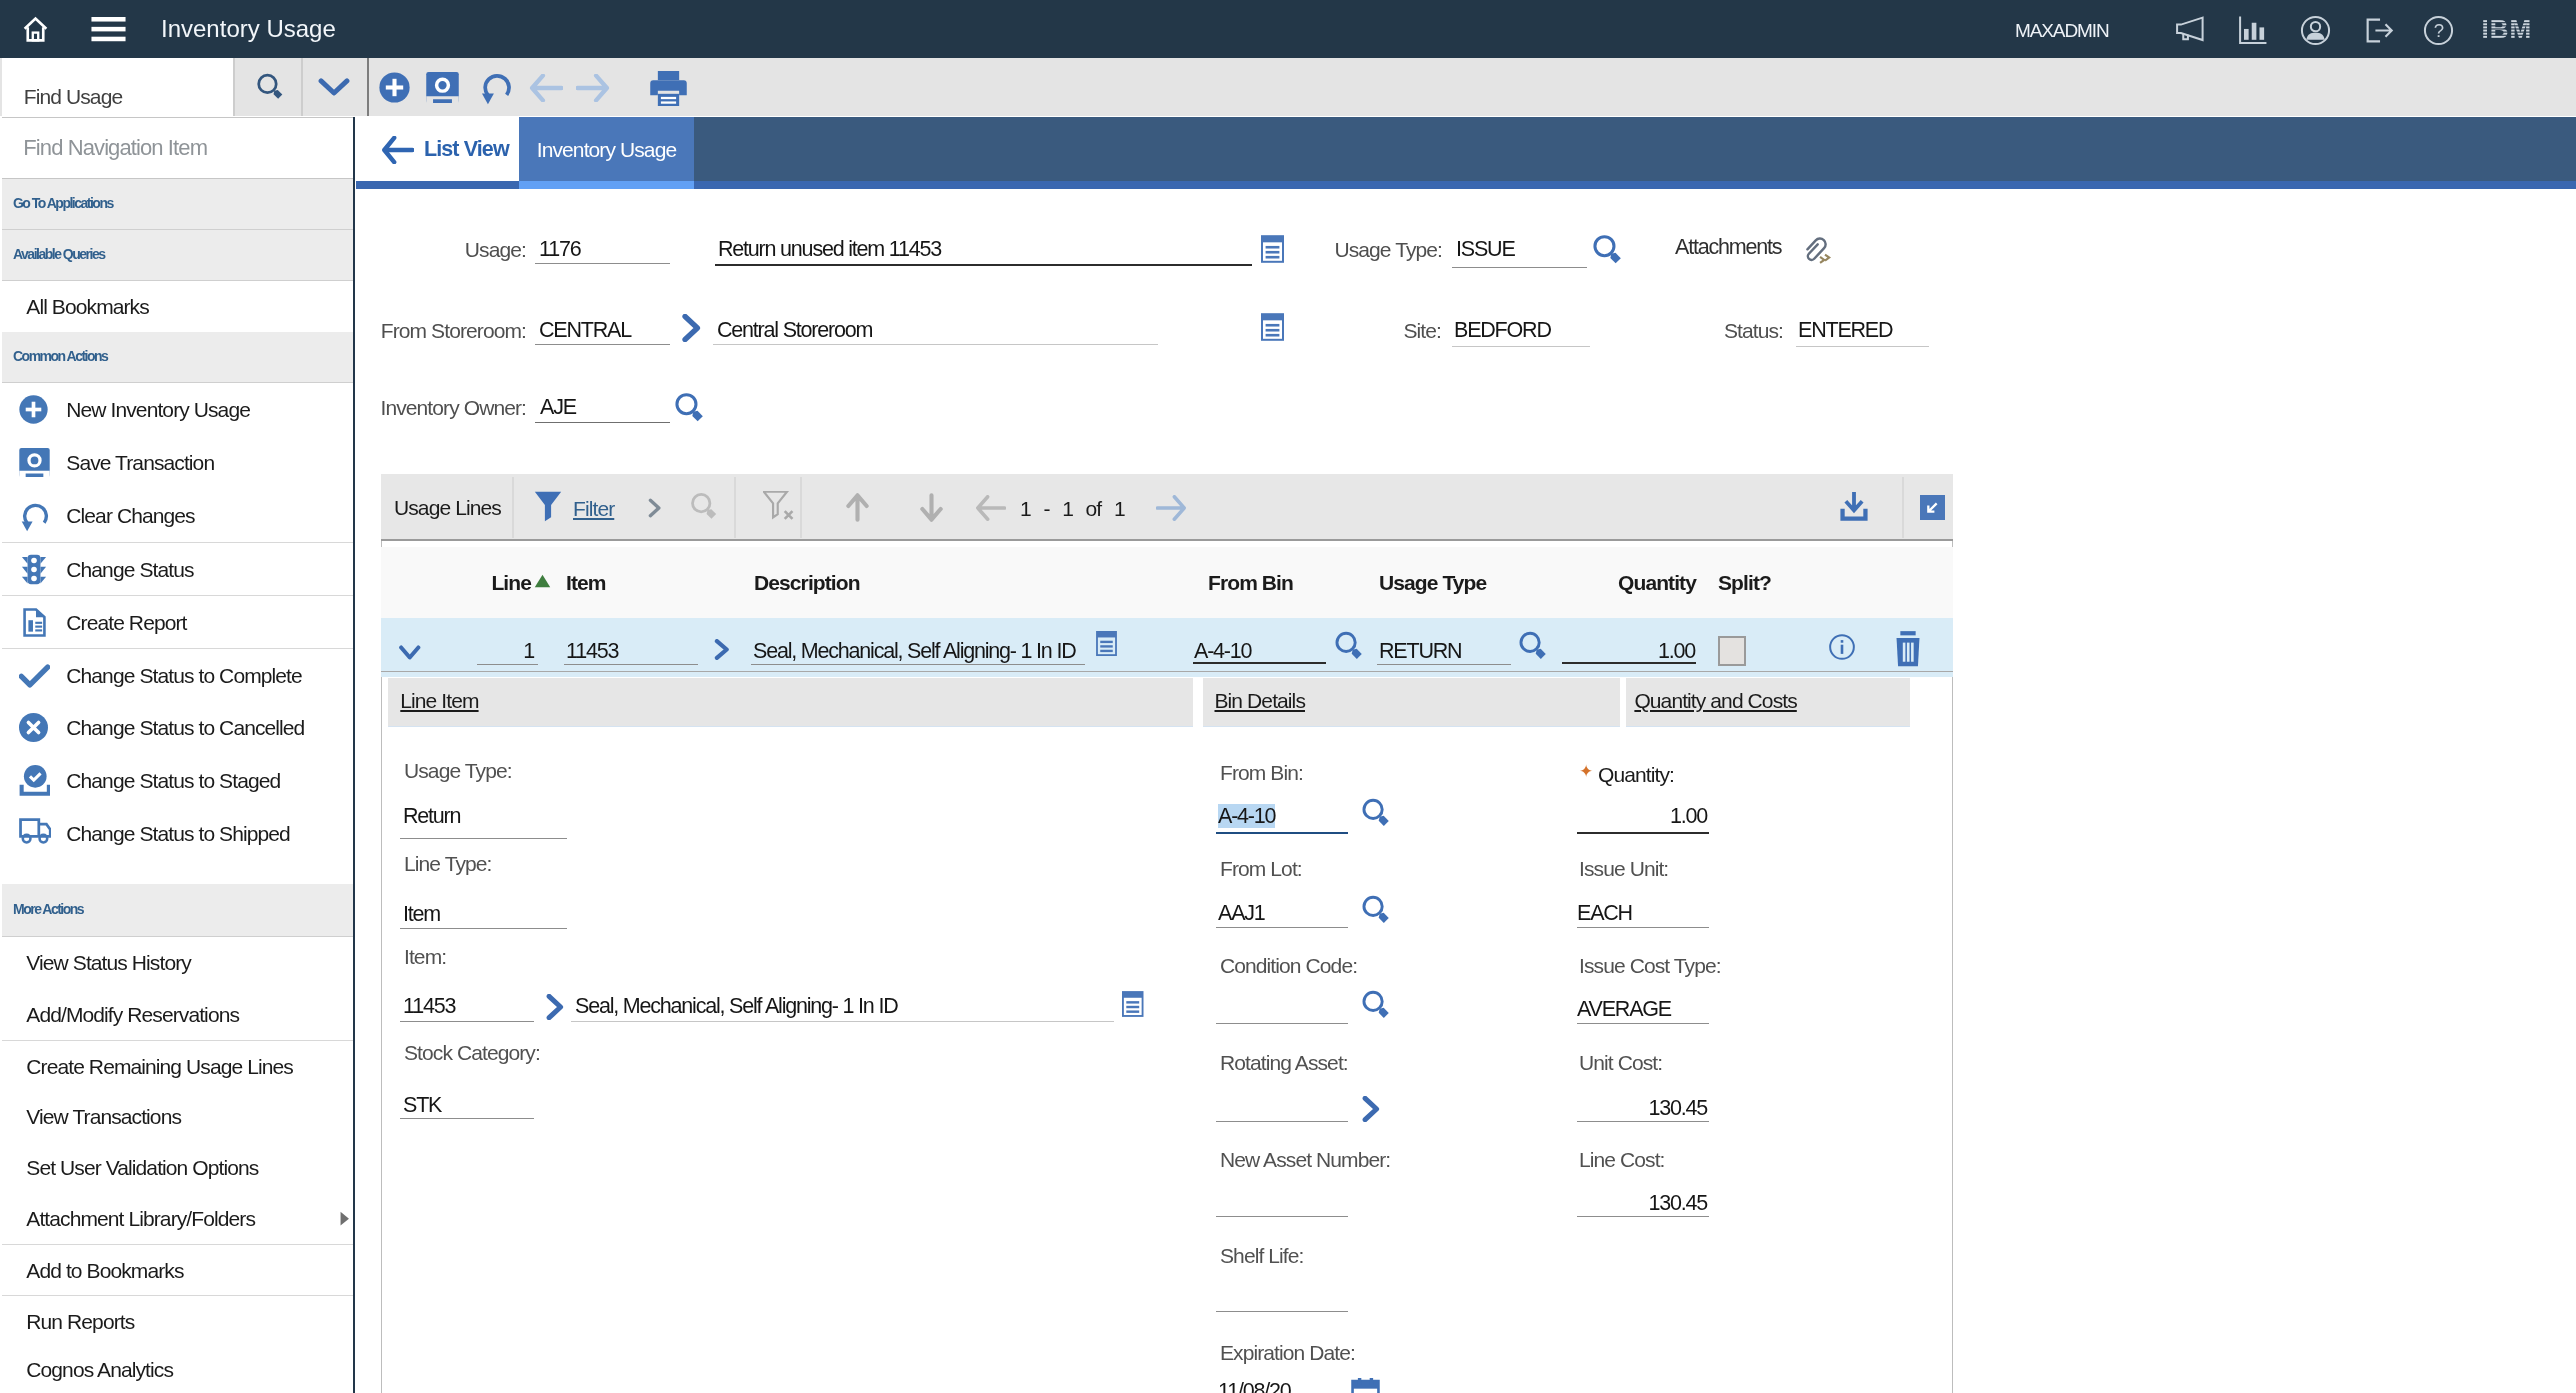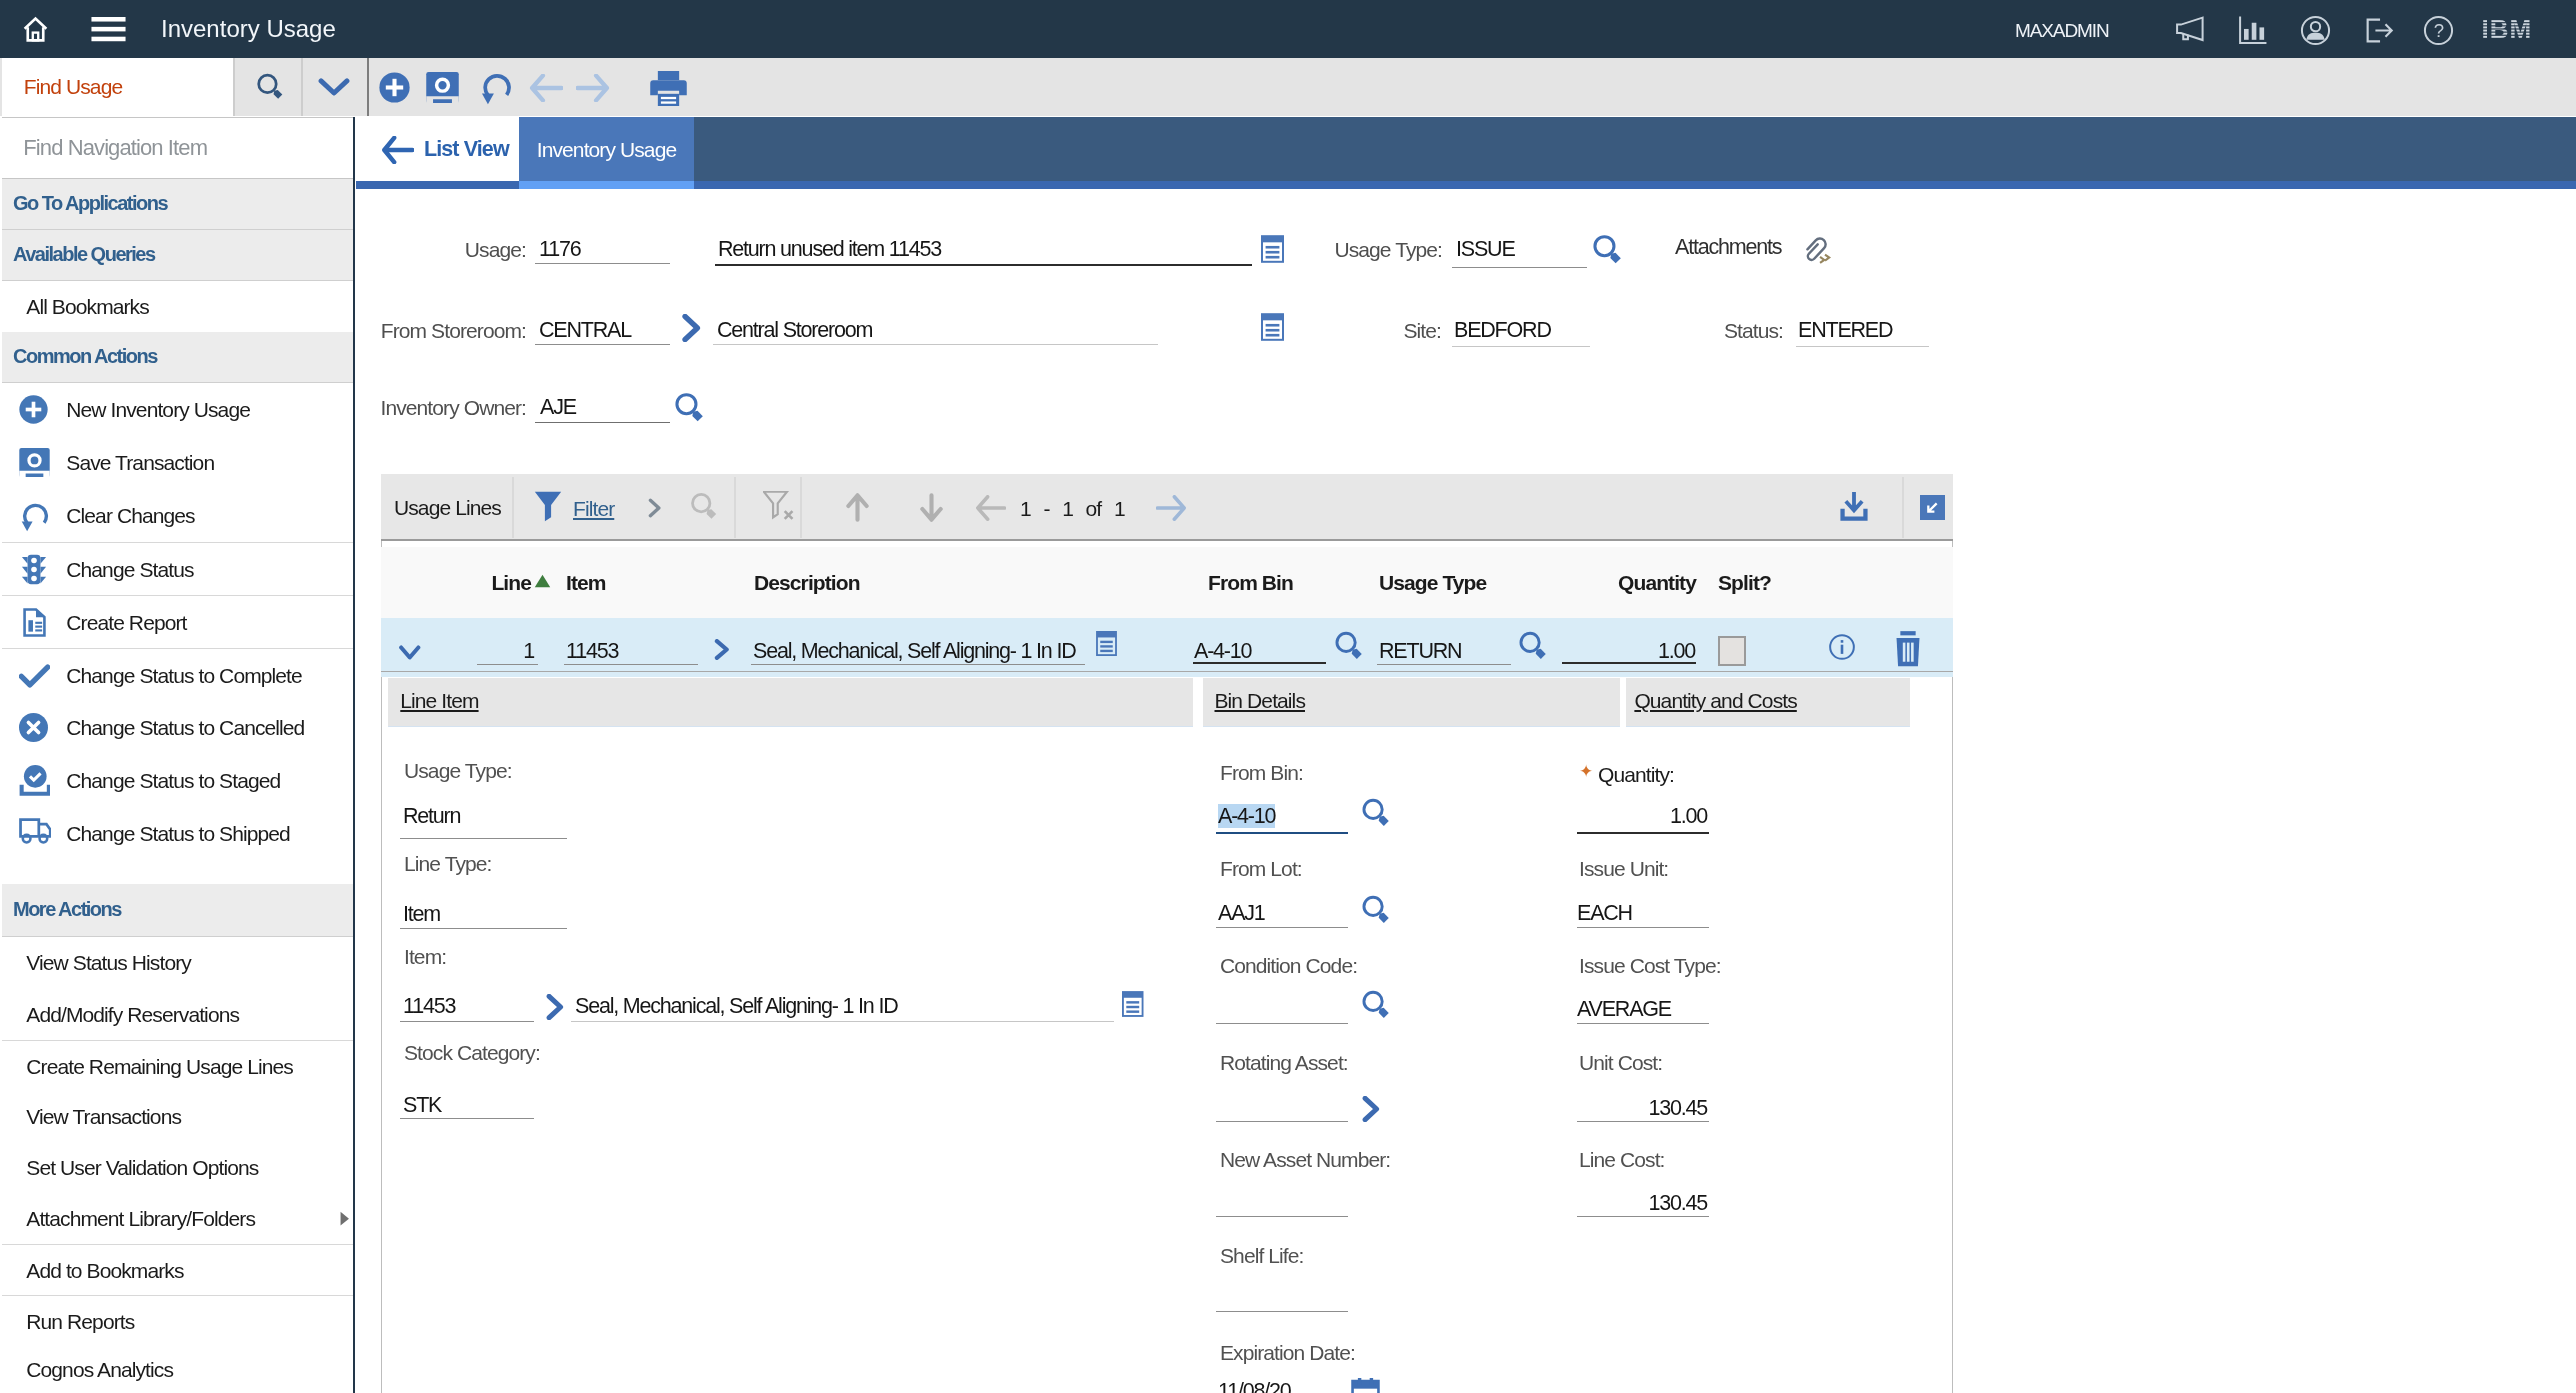--- a/index.html
+++ b/index.html
@@ -16,7 +16,7 @@
 
 #toolrow { position:absolute; left:0; top:58px; width:2576px; height:58px; background:#e4e4e4; }
 #findbox { position:absolute; left:2.3px; top:58px; width:231px; height:58px; background:#fff; }
-#findbox span { position:absolute; left:21.5px; top:0; line-height:57px; color:#c2410c; font-size:21px; }
+#findbox span { position:absolute; left:21.5px; top:10px; line-height:57px; color:#404040; font-size:21px; }
 .vsep1 { position:absolute; top:58px; width:1.5px; height:58px; background:#cdcdcd; }
 #tdivider { position:absolute; left:367px; top:58px; width:2.3px; height:58px; background:#7d7d7d; }
 

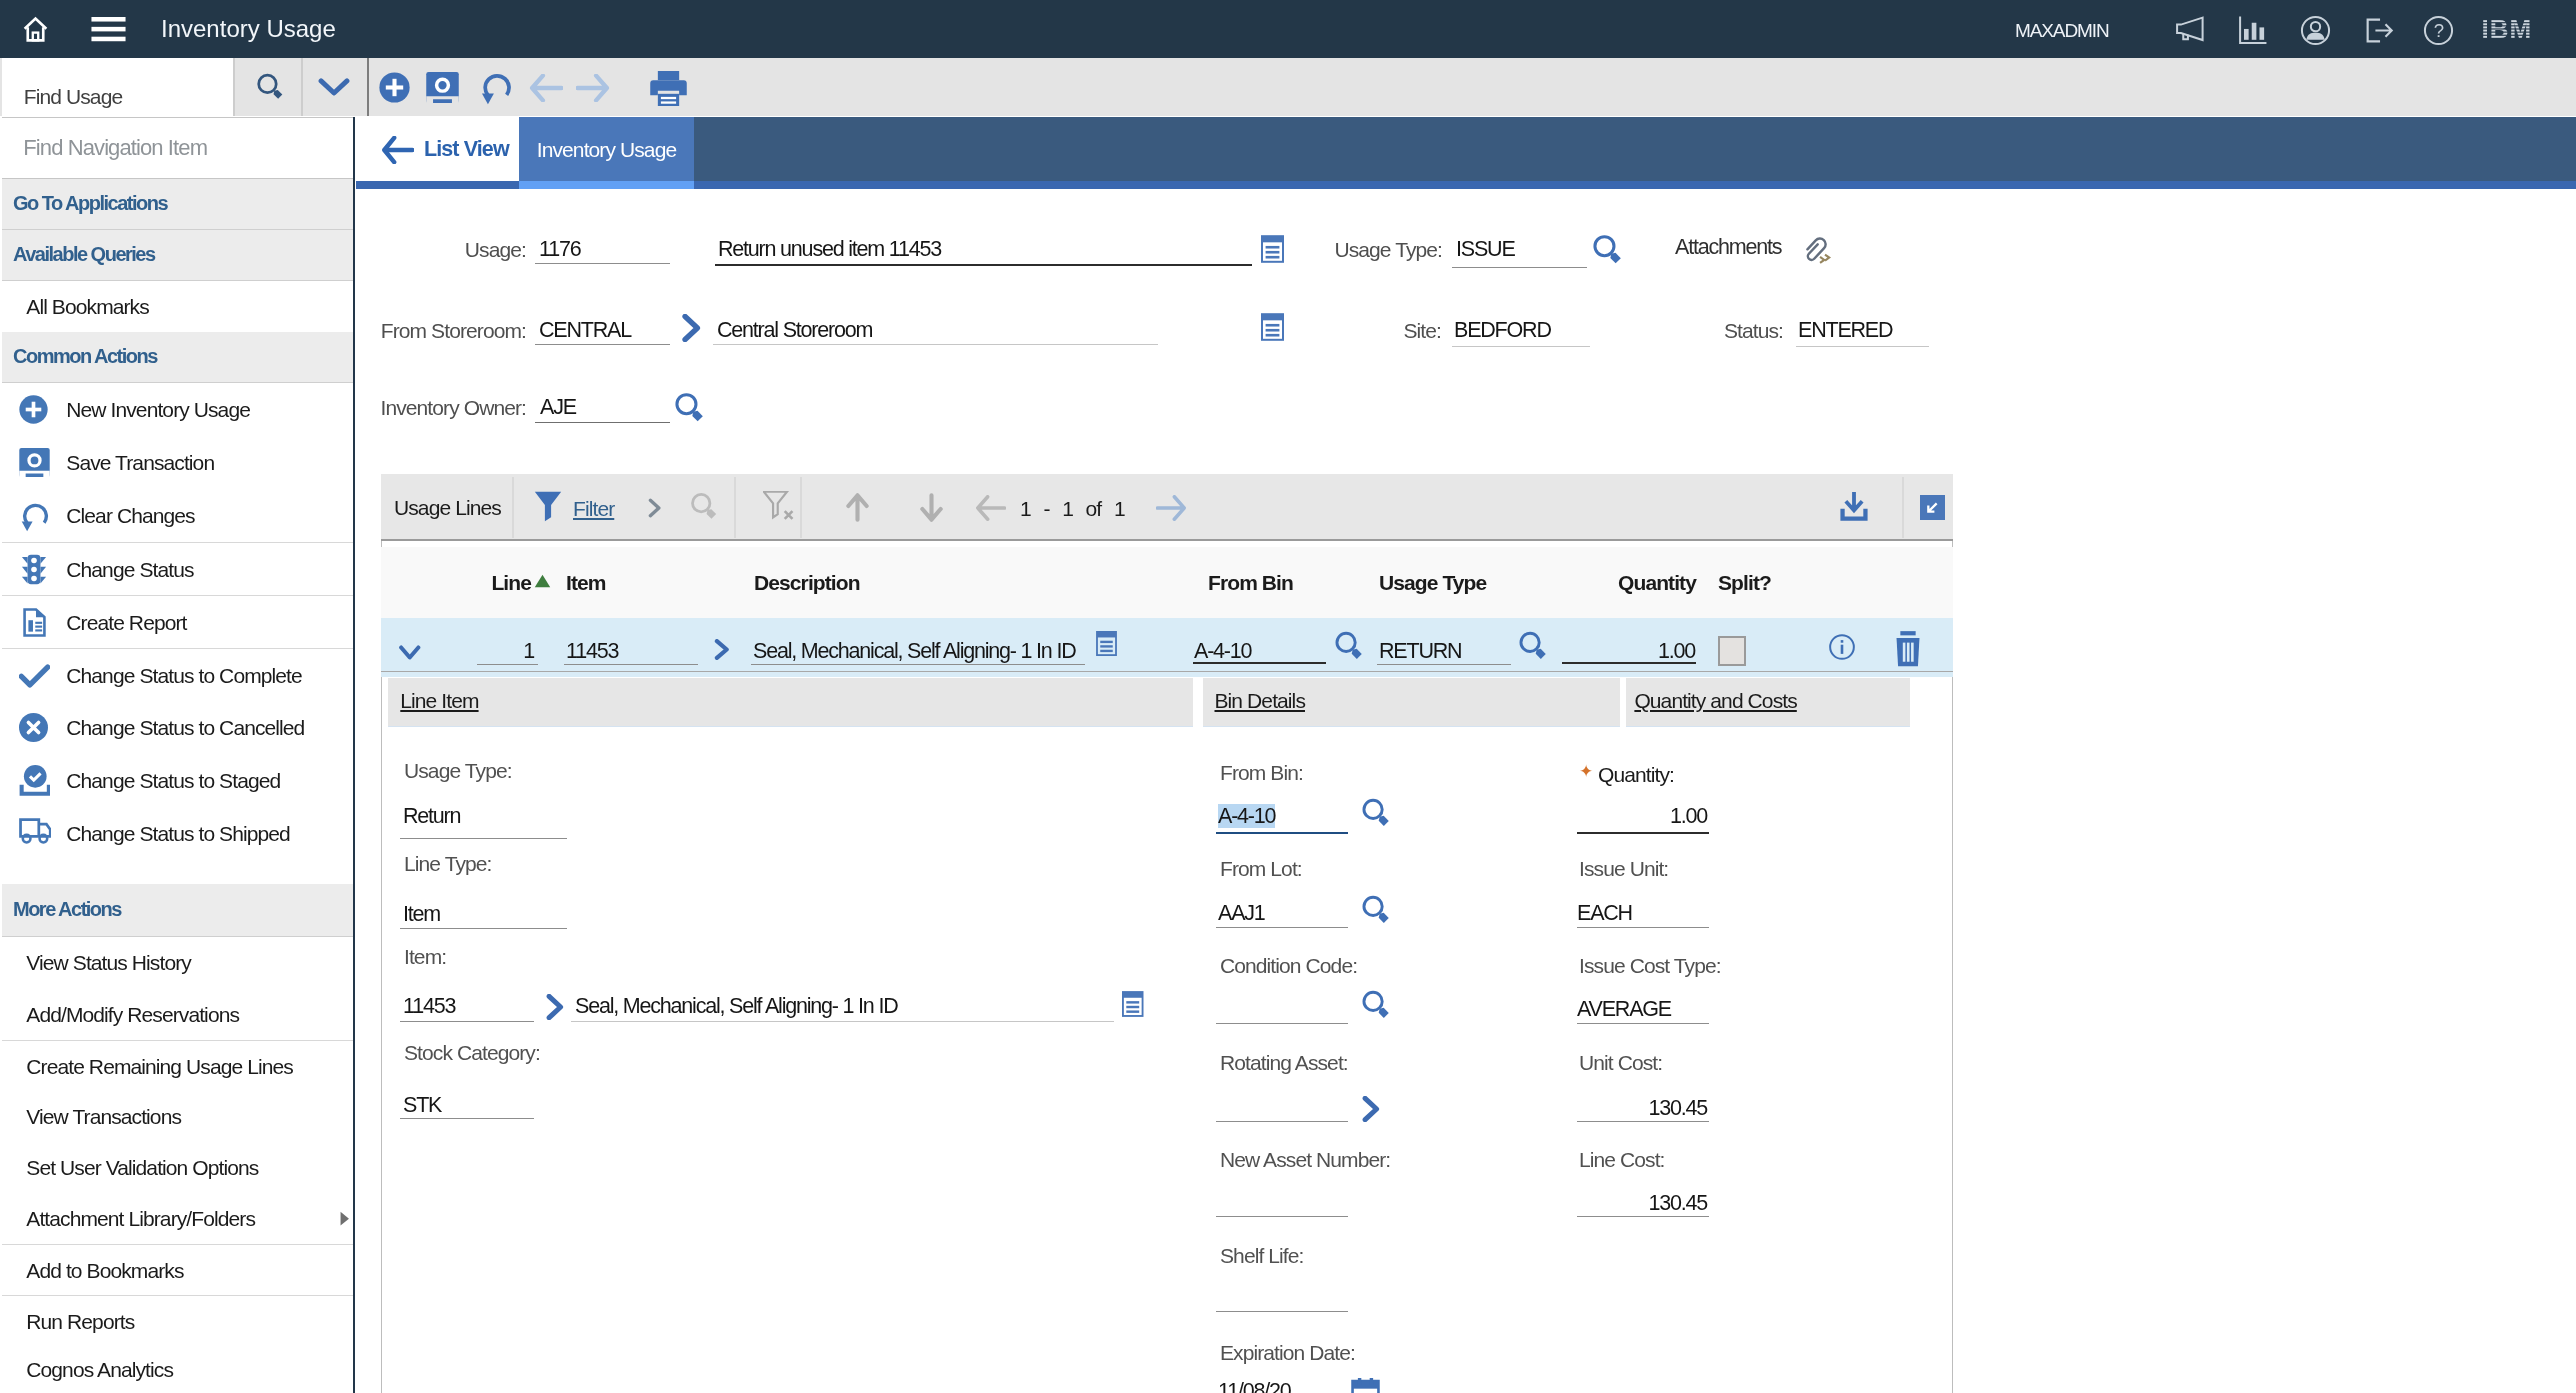--- a/index.html
+++ b/index.html
@@ -25,7 +25,7 @@
 #sidebar .search { position:relative; height:61px; border-bottom:1.5px solid #c6c6c6; }
 #sidebar .search span { position:absolute; left:21px; top:0; line-height:59px; color:#8f9498; font-size:22px; }
 .sband { position:relative; background:#ececec; height:51px; border-bottom:1.5px solid #cfcfcf; }
-.sband span { position:absolute; left:10.7px; top:0; line-height:49px; color:#31608d; font-weight:bold; font-size:20px; letter-spacing:-1.5px; }
+.sband span { position:absolute; left:10.7px; top:0; line-height:49px; color:#31608d; font-weight:bold; font-size:14px; letter-spacing:-1.5px; }
 .srow { position:relative; height:51px; }
 .srow span { position:absolute; left:24px; top:0; line-height:51px; color:#1b1b1b; }
 .arow { position:relative; height:53px; }

